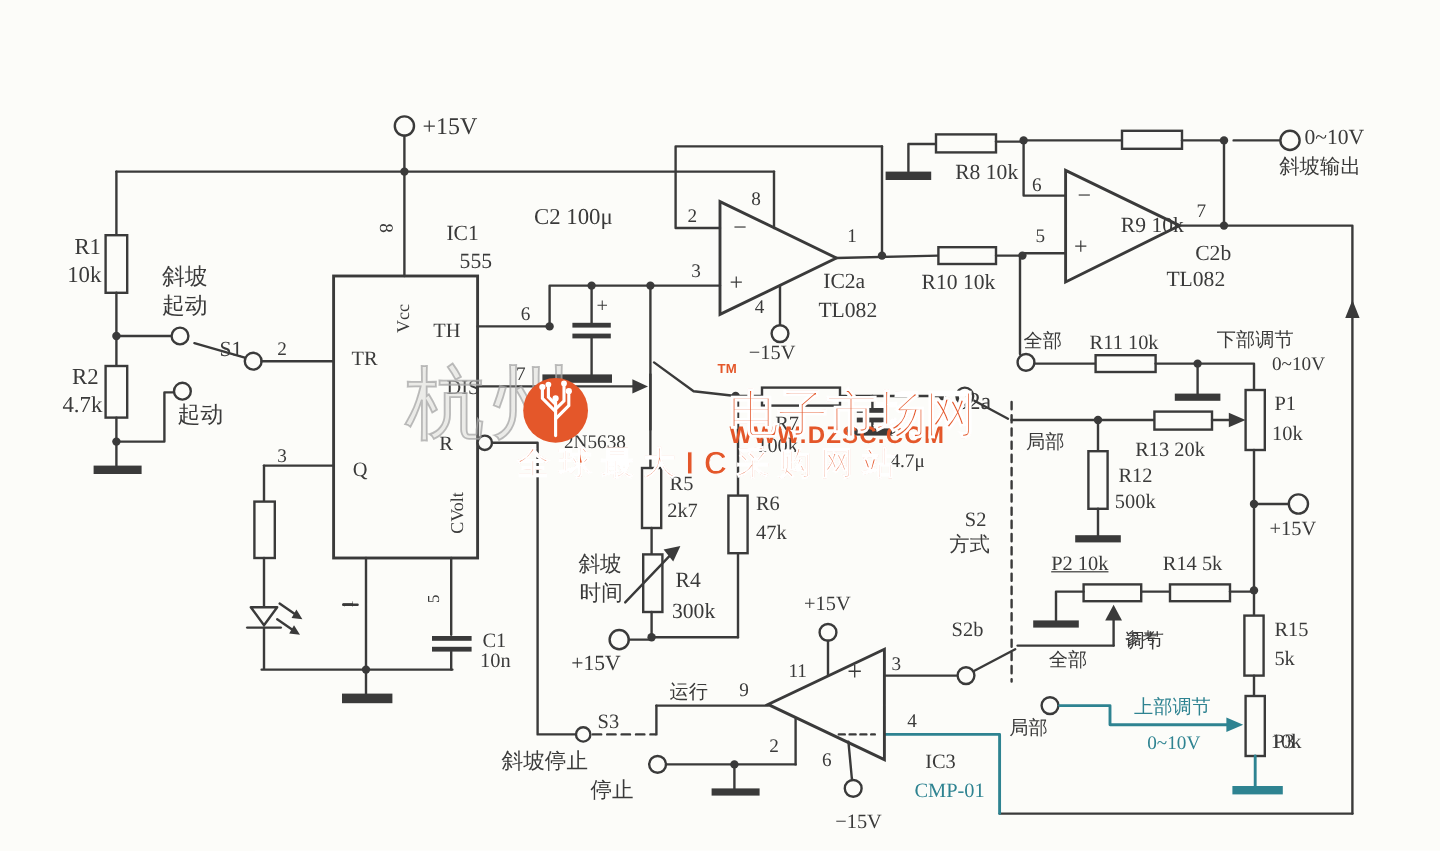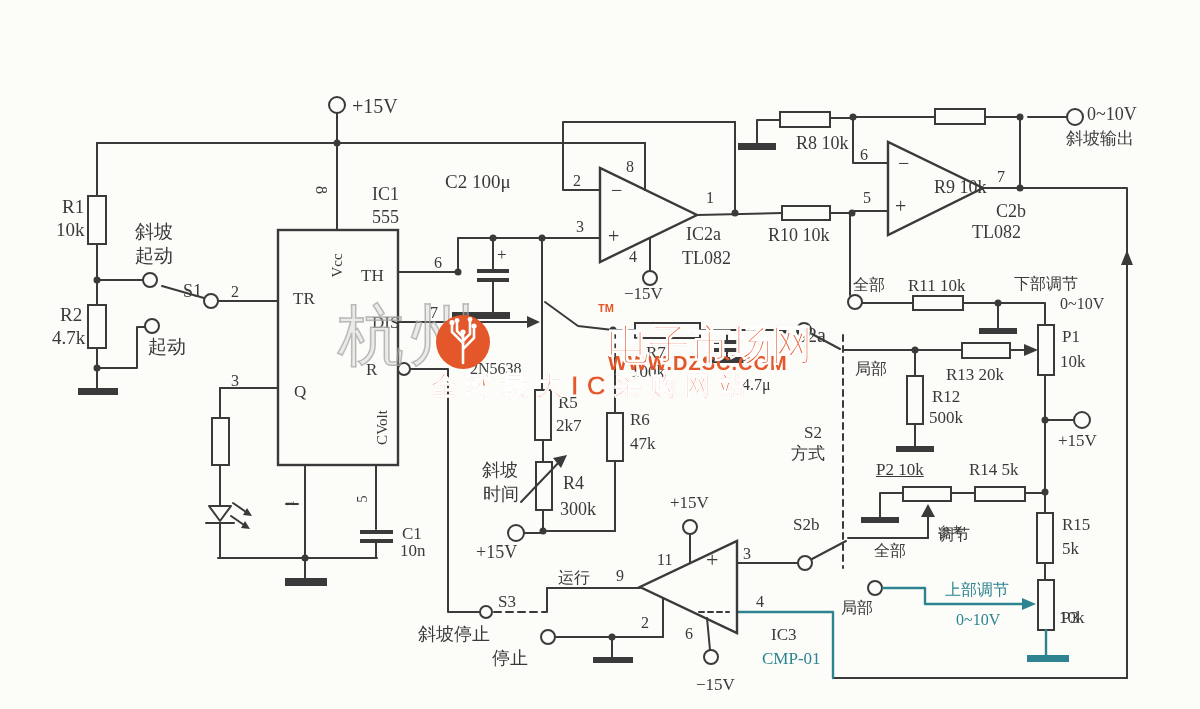--- a/index.html
+++ b/index.html
@@ -324,7 +324,7 @@
     <div class="lbl" style="left: 52px; top: 328px; font-size: 19px;">4.7k</div>
     <div class="lbl" style="left: 148px; top: 337px; font-size: 19px;">起动</div>
     <div class="lbl" style="left: 372px; top: 185px; font-size: 18px;">IC1</div>
-    <div class="lbl" style="left: 372px; top: 208px; font-size: 18px;">555</div>
+    <div class="lbl" style="left: 383px; top: 208px; font-size: 18px;">555</div>
     <div class="lbl" style="left: 293px; top: 290px; font-size: 17px;">TR</div>
     <div class="lbl" style="left: 325px; top: 258px; font-size: 15px; transform: rotate(-90deg);">Vcc</div>
     <div class="lbl" style="left: 361px; top: 267px; font-size: 17px;">TH</div>

